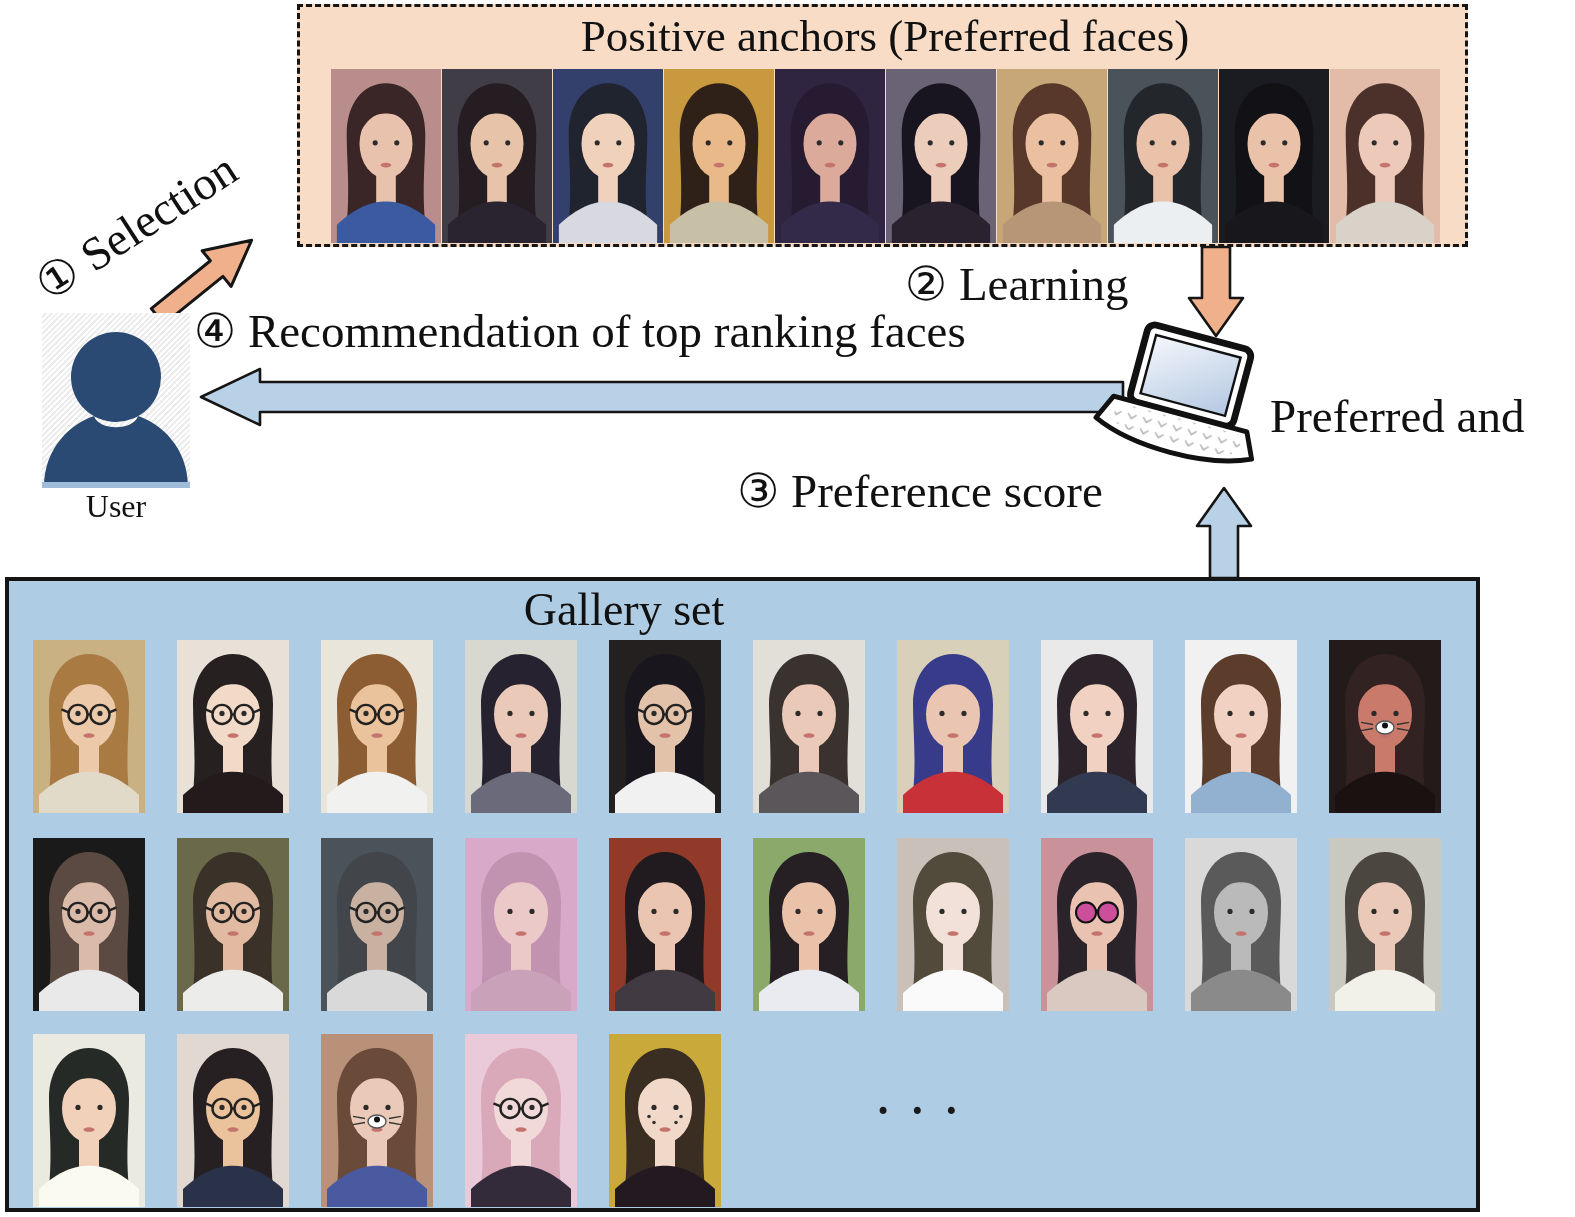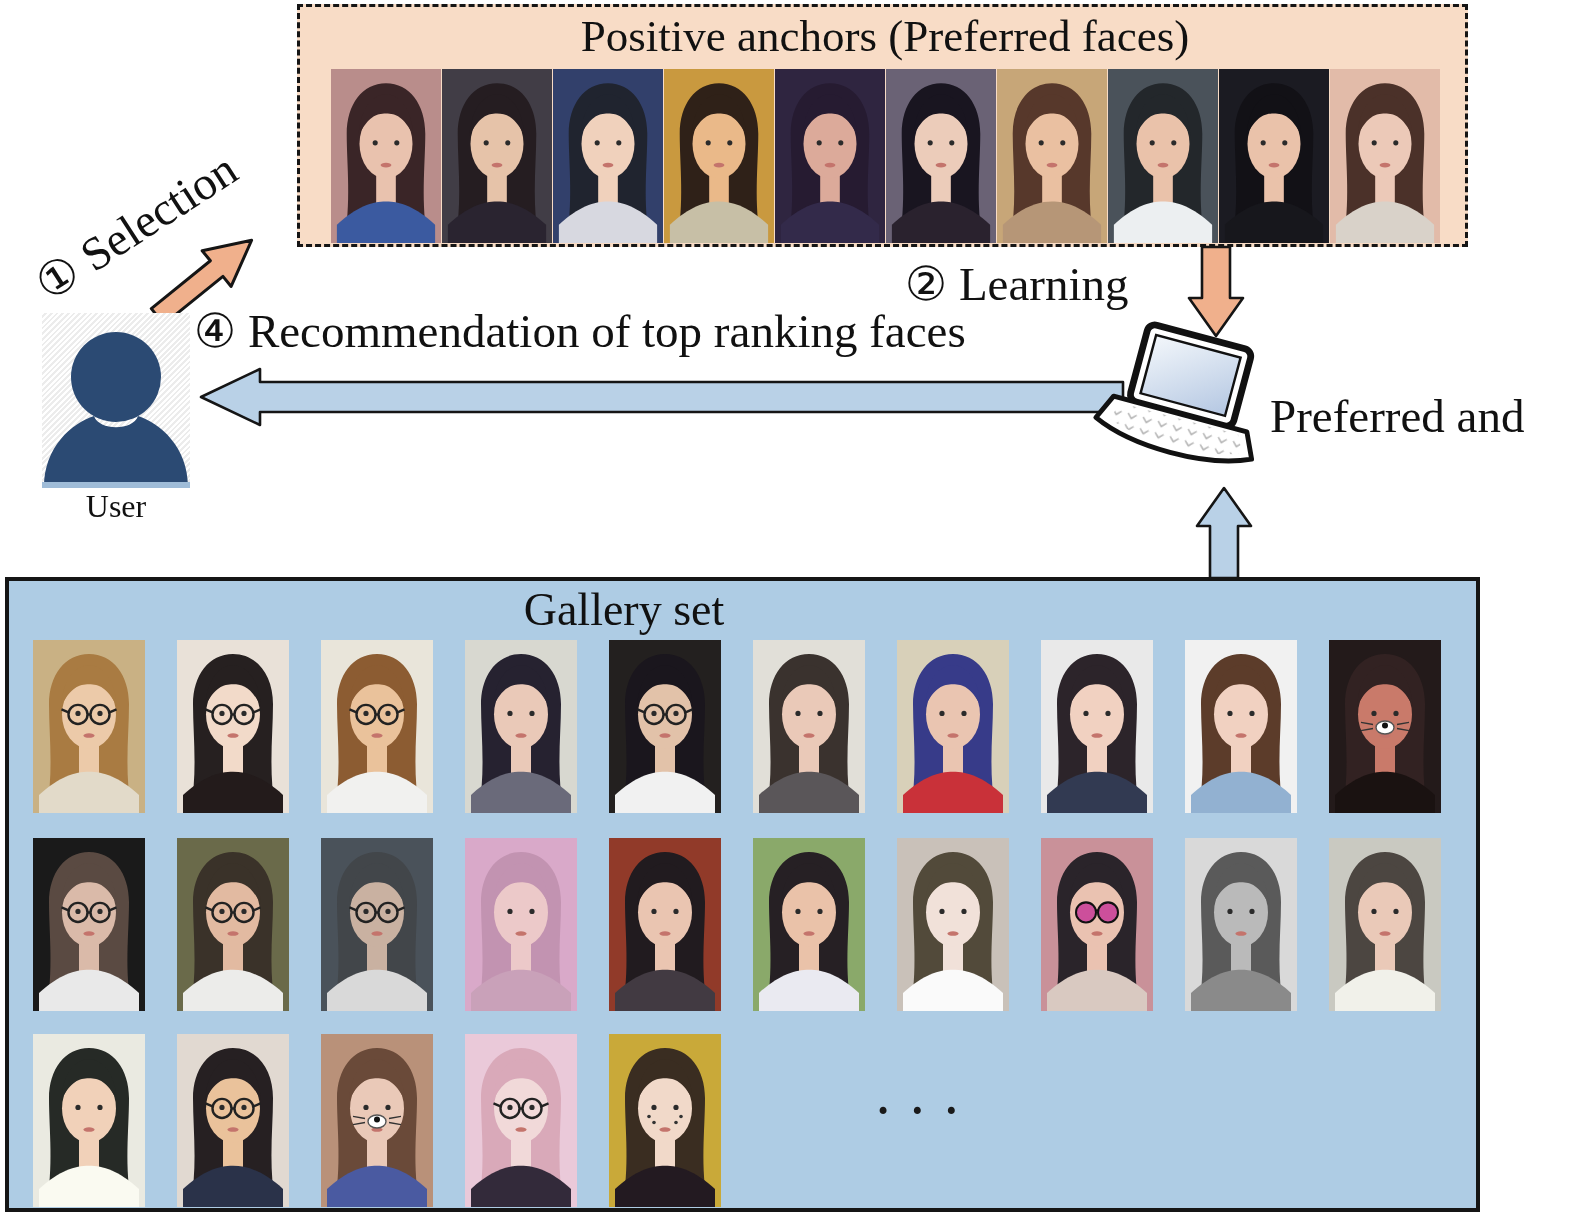--- a/index.html
+++ b/index.html
@@ -234,6 +234,7 @@
 </div>
 
 <div class="abs lbl step3">
+  <div>③ Preference score</div>
 </div>
 <div class="abs arrow pred-arrow">
   <svg viewBox="0 0 56 93">

